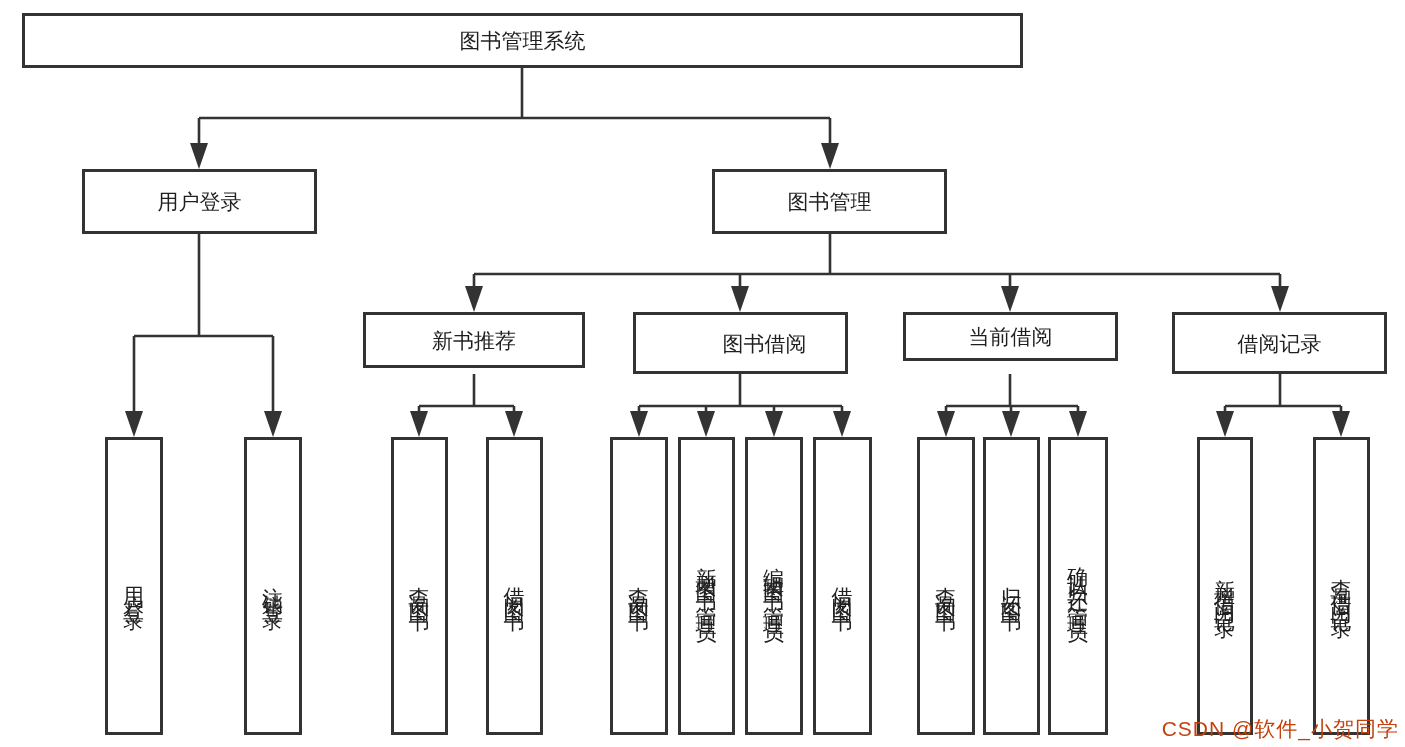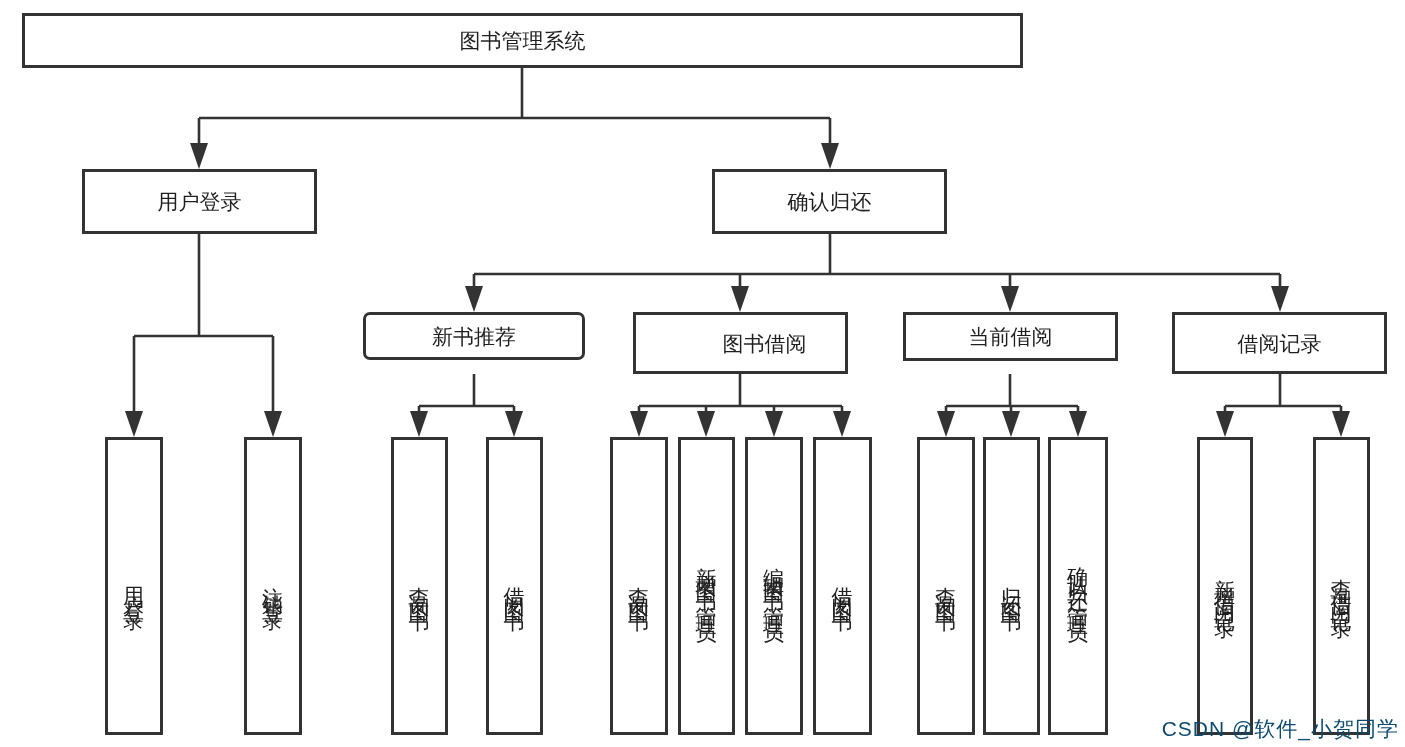--- a/index.html
+++ b/index.html
@@ -121,7 +121,7 @@
     <span>用户登录</span>
   </div>
   <div class="node" style="left:712px; top:169px; width:235px; height:65px;">
-    <span>确认归还</span>
+    <span>图书管理</span>
   </div>
 
   <div class="node" style="left:363px; top:312px; width:222px; height:48px;border-radius:7px;">

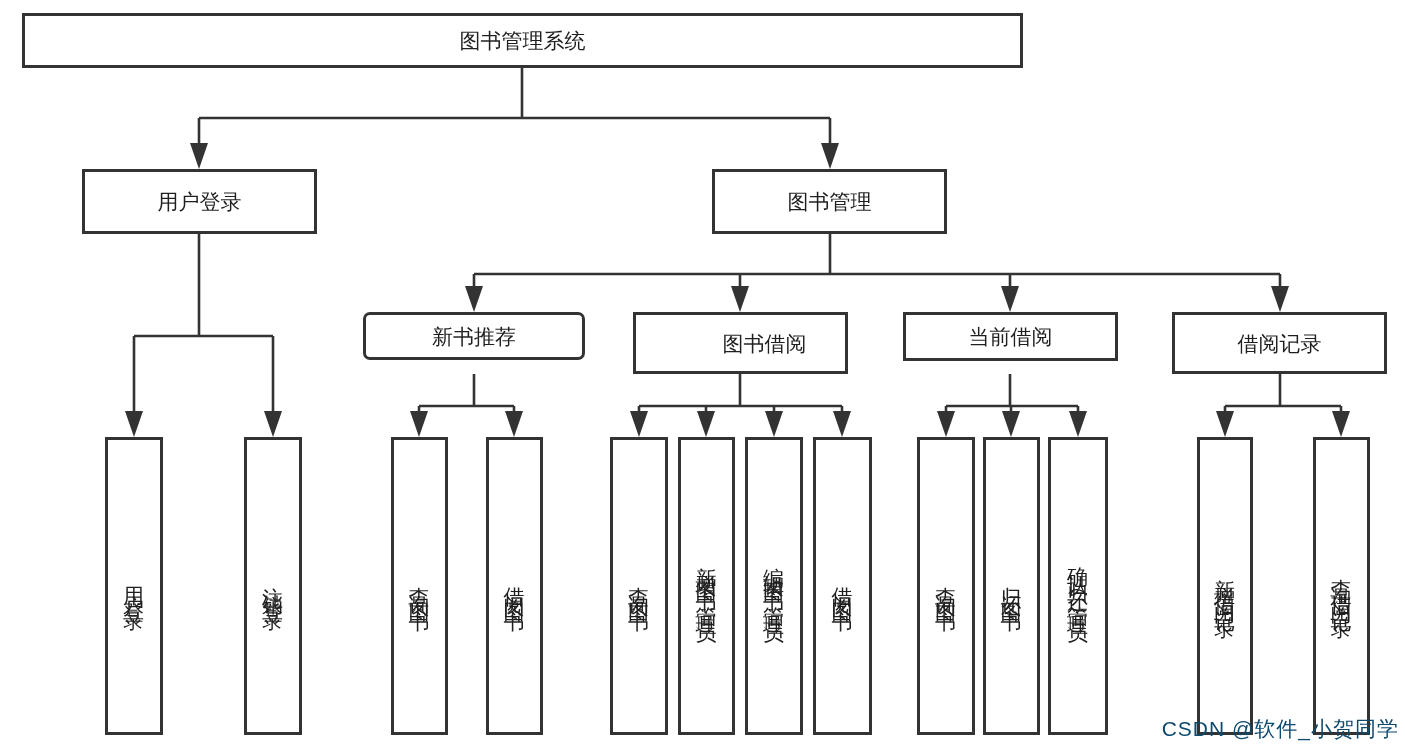--- a/index.html
+++ b/index.html
@@ -124,7 +124,7 @@
     <span>图书管理</span>
   </div>
 
-  <div class="node" style="left:363px; top:312px; width:222px; height:48px;border-radius:7px;">
+  <div class="node" style="left:363px; top:312px; width:222px; height:56px;">
     <span>新书推荐</span>
   </div>
   <div class="node" style="left:633px; top:312px; width:215px; height:62px;padding-left:48px;">

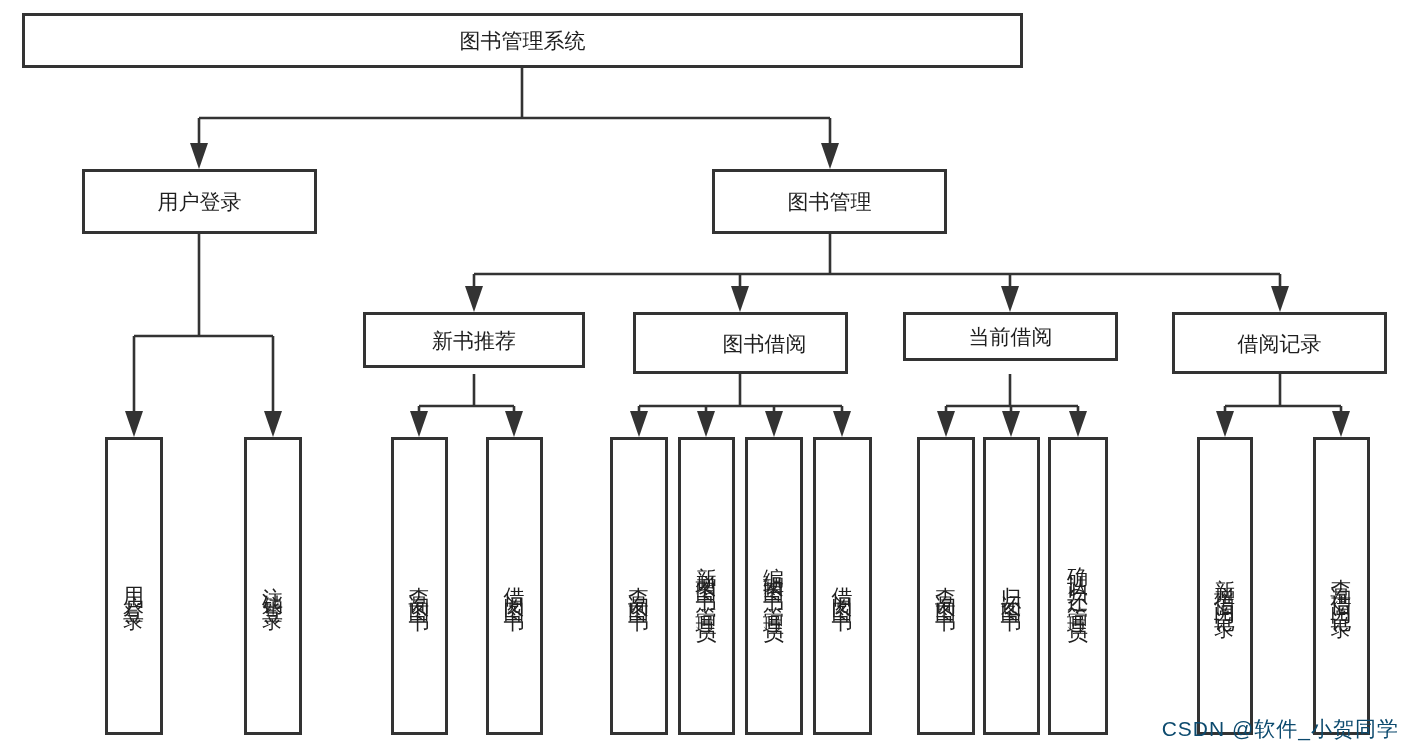--- a/index.html
+++ b/index.html
@@ -48,7 +48,7 @@
     right: 6px;
     bottom: 4px;
     font-size: 21px;
-    color: #0c4a6e;
+    color: #c2410c;
     letter-spacing: 1px;
     z-index: 10;
   }

